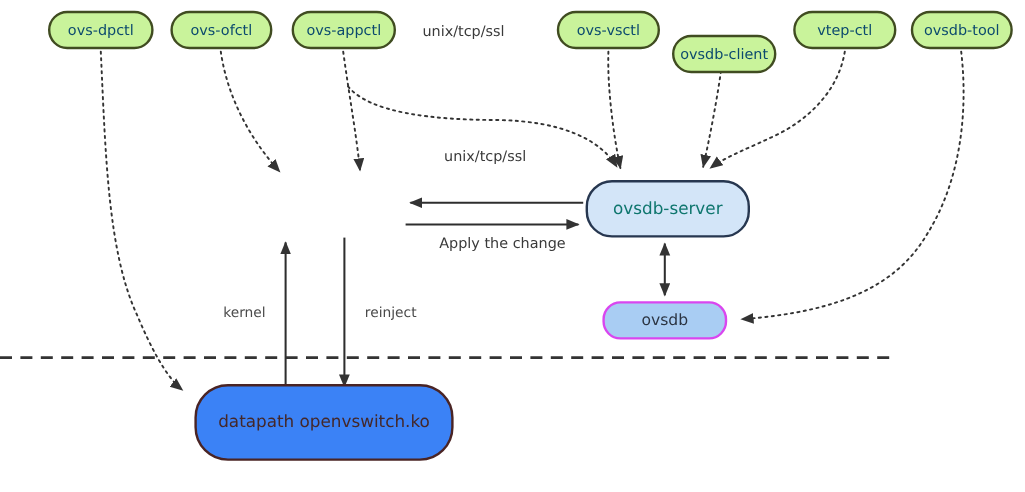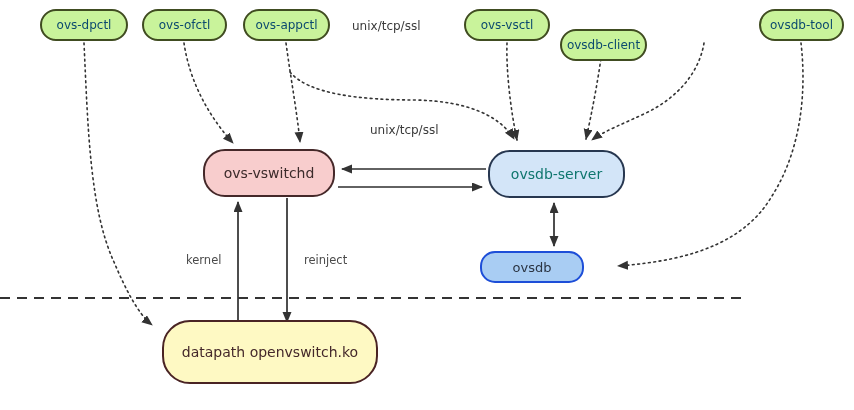--- a/index.html
+++ b/index.html
@@ -82,6 +82,7 @@
   <div class="node tool" style="left:243px;width:87px;">ovs-appctl</div>
   <div class="node tool" style="left:464px;width:86px;">ovs-vsctl</div>
   <div class="node tool" style="left:560px;width:87px;margin-top:20px;">ovsdb-client</div>
+  <div class="node tool" style="left:661px;width:86px;">vtep-ctl</div>
   <div class="node tool" style="left:759px;width:85px;">ovsdb-tool</div>
 
   <div class="node vswitchd">ovs-vswitchd</div>

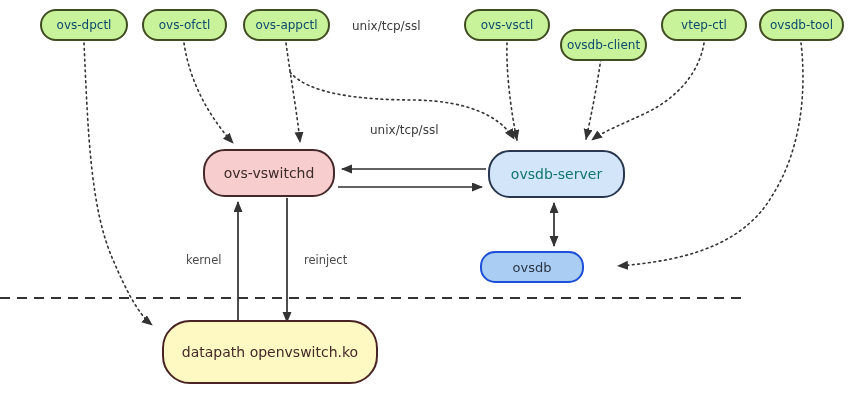--- a/index.html
+++ b/index.html
@@ -85,7 +85,6 @@
   <div class="node tool" style="left:661px;width:86px;">vtep-ctl</div>
   <div class="node tool" style="left:759px;width:85px;">ovsdb-tool</div>
 
-  <div class="node vswitchd">ovs-vswitchd</div>
   <div class="node server">ovsdb-server</div>
   <div class="node ovsdb">ovsdb</div>
   <div class="node datapath">datapath openvswitch.ko</div>

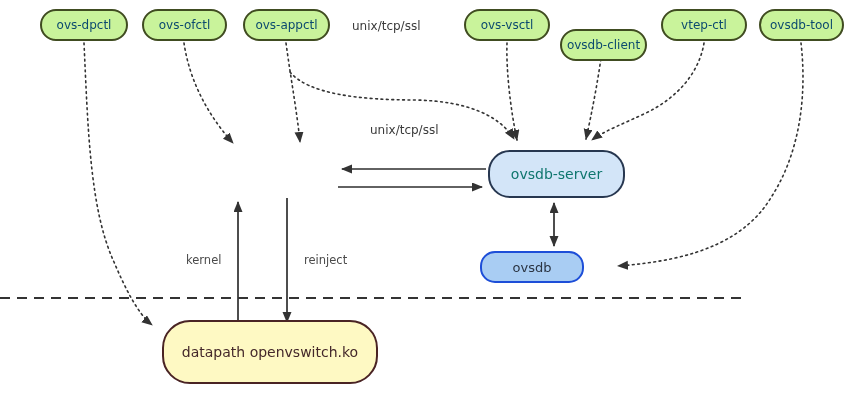--- a/index.html
+++ b/index.html
@@ -91,6 +91,7 @@
 
   <div class="lbl" style="left:352px;top:19px;">unix/tcp/ssl</div>
   <div class="lbl" style="left:370px;top:123px;">unix/tcp/ssl</div>
+  <div class="lbl" style="left:366px;top:196px;">Apply the change</div>
   <div class="lbl small" style="left:186px;top:253px;">kernel</div>
   <div class="lbl small" style="left:304px;top:253px;">reinject</div>
 

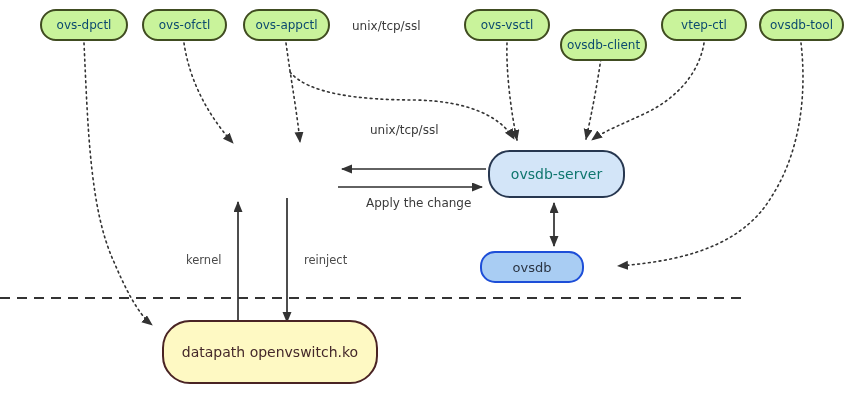--- a/index.html
+++ b/index.html
@@ -26,8 +26,8 @@
     font-size:14px;color:#0f766e;
   }
   .ovsdb{
-    left:480px;top:251px;width:104px;height:32px;
-    background:#a9cdf3;border:2px solid #1d4ed8;border-radius:15px;
+    left:502px;top:251px;width:104px;height:32px;
+    background:#a9cdf3;border:2px solid #d946ef;border-radius:15px;
     font-size:13px;color:#2b3442;
   }
   .datapath{

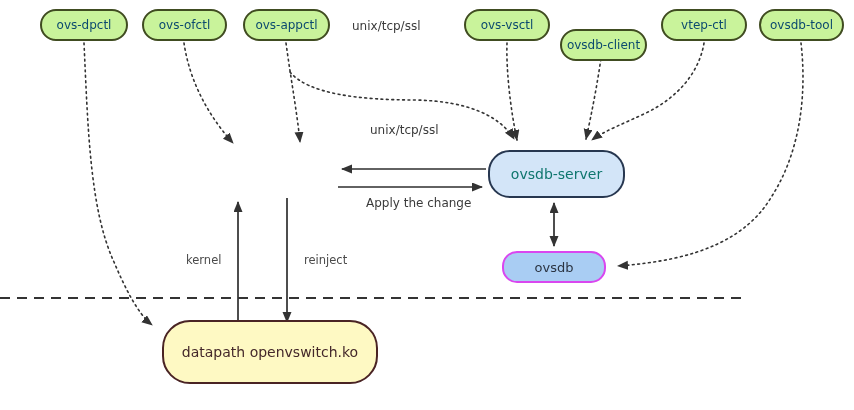--- a/index.html
+++ b/index.html
@@ -32,7 +32,7 @@
   }
   .datapath{
     left:162px;top:320px;width:216px;height:64px;
-    background:#fef9c3;border:2px solid #4a2424;border-radius:28px;
+    background:#3b82f6;border:2px solid #4a2424;border-radius:28px;
     font-size:14px;color:#44282a;
   }
   .lbl{position:absolute;font-size:12px;color:#3a3a3a;white-space:nowrap;}

